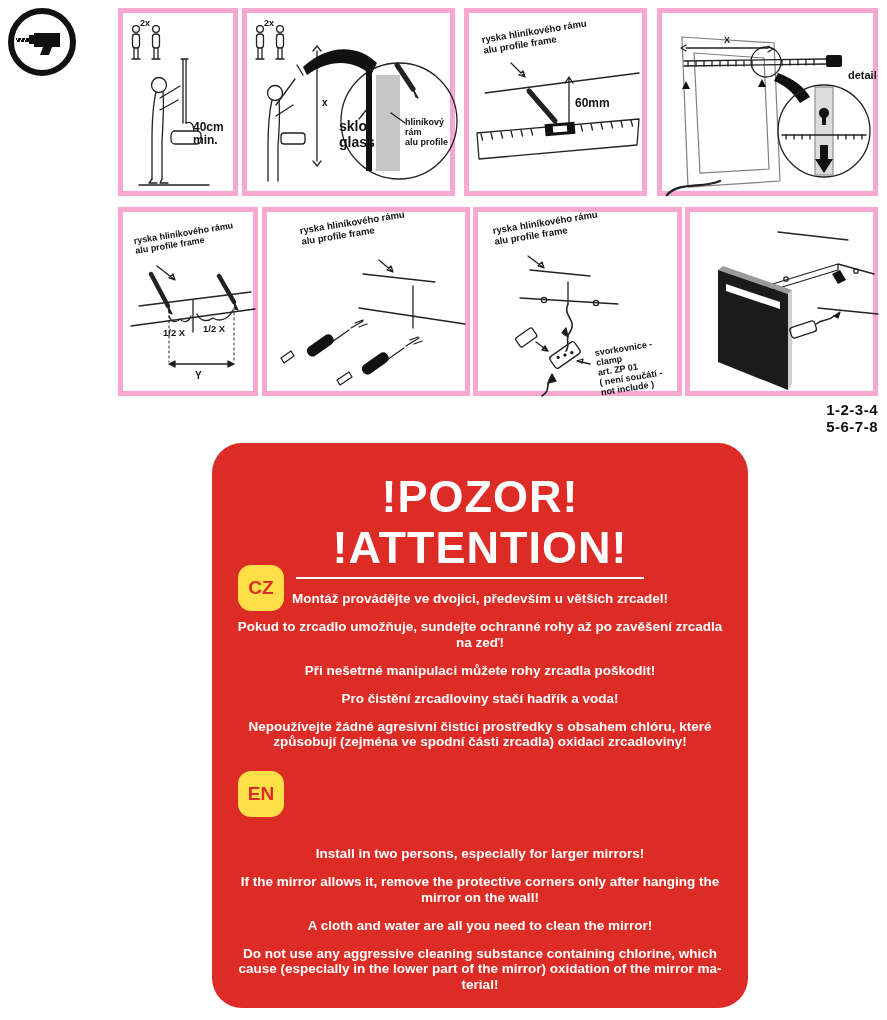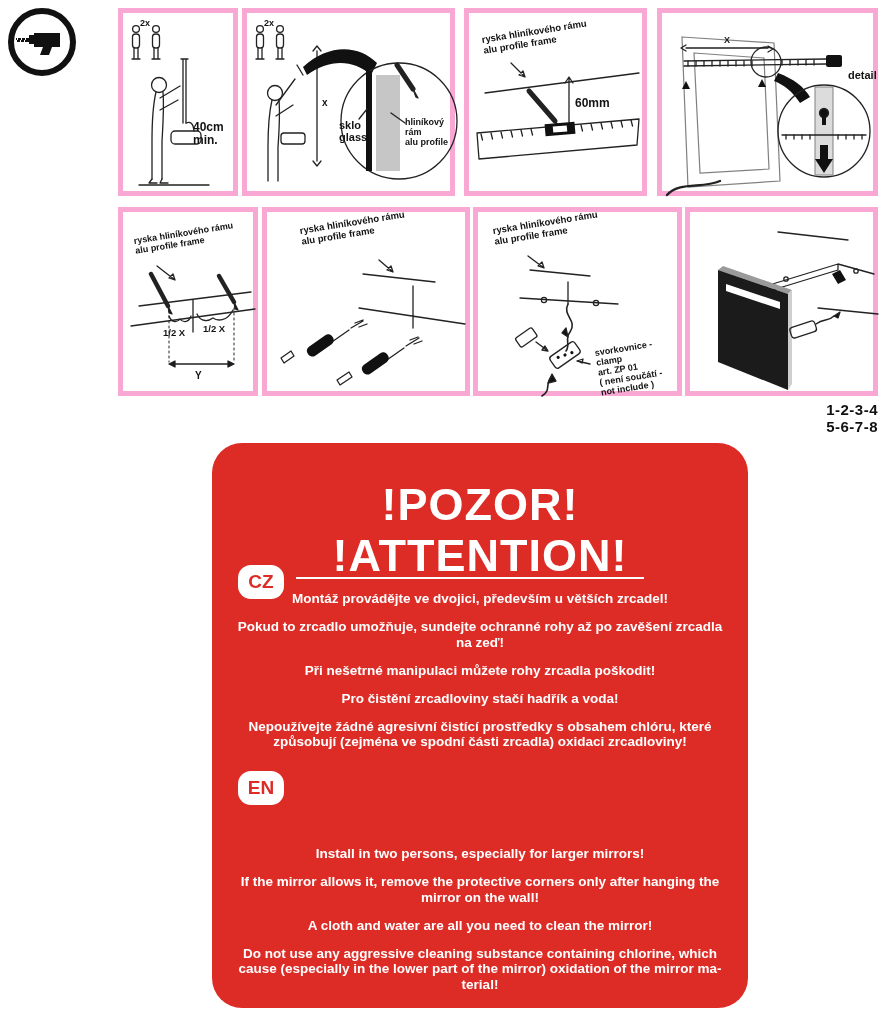--- a/index.html
+++ b/index.html
@@ -99,7 +99,7 @@
     </svg>
     <div class="plbl" style="left:17px;top:5px;font-size:9px;">2x</div>
     <div class="plbl" style="left:75px;top:84px;font-size:10px;">x</div>
-    <div class="plbl" style="left:92px;top:106px;font-size:11px;">sklo
+    <div class="plbl" style="left:92px;top:106px;font-size:14px;">sklo
 glass</div>
     <div class="plbl" style="left:158px;top:104px;font-size:9px;">hliníkový
 rám

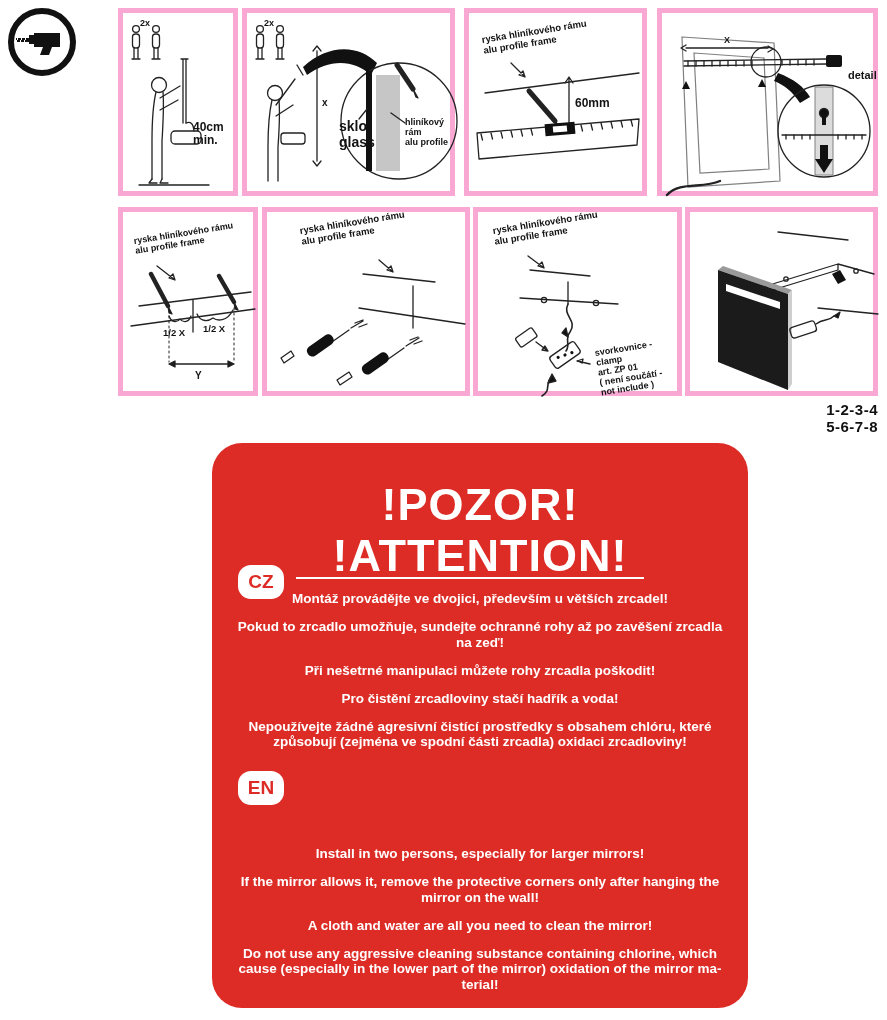--- a/index.html
+++ b/index.html
@@ -15,7 +15,7 @@
   .warning{position:absolute;left:212px;top:443px;width:536px;height:565px;
            background:#dd2c26;border-radius:30px;color:#fff;text-align:center;}
   .wtitle{font-size:45px;font-weight:800;line-height:51px;letter-spacing:1px;}
-  .wtitle.first{padding-top:36px;}
+  .wtitle.first{padding-top:28px;}
   .badge{position:absolute;left:26px;width:46px;height:34px;background:#ffffff;border-radius:13px;
          color:#dd2c26;font-size:19px;font-weight:800;display:flex;align-items:center;justify-content:center;}
   .badge-cz{top:122px;}

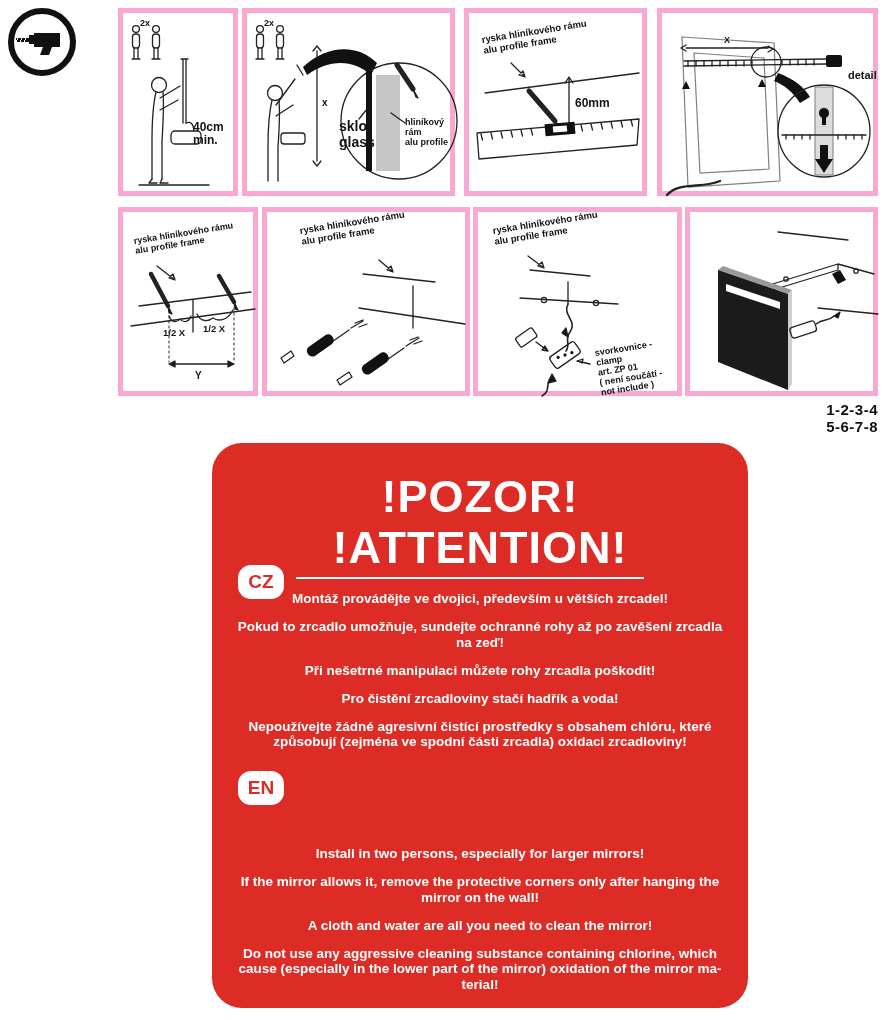--- a/index.html
+++ b/index.html
@@ -16,7 +16,7 @@
            background:#dd2c26;border-radius:30px;color:#fff;text-align:center;}
   .wtitle{font-size:45px;font-weight:800;line-height:51px;letter-spacing:1px;}
   .wtitle.first{padding-top:28px;}
-  .badge{position:absolute;left:26px;width:46px;height:34px;background:#ffffff;border-radius:13px;
+  .badge{position:absolute;left:26px;width:46px;height:46px;background:#fde047;border-radius:13px;
          color:#dd2c26;font-size:19px;font-weight:800;display:flex;align-items:center;justify-content:center;}
   .badge-cz{top:122px;}
   .badge-en{top:328px;}

